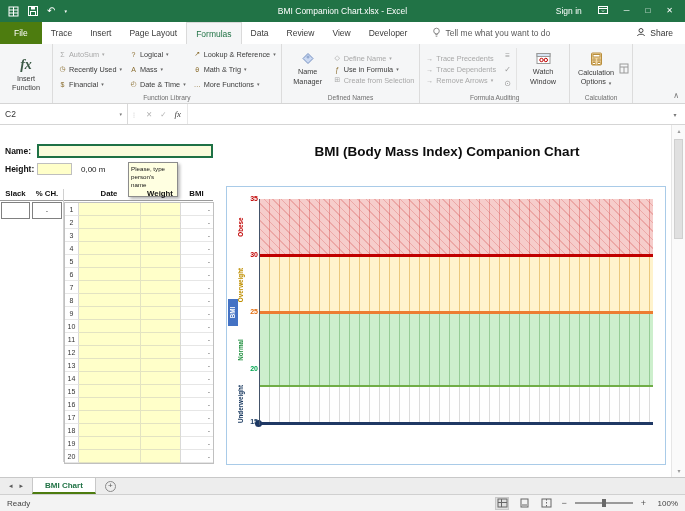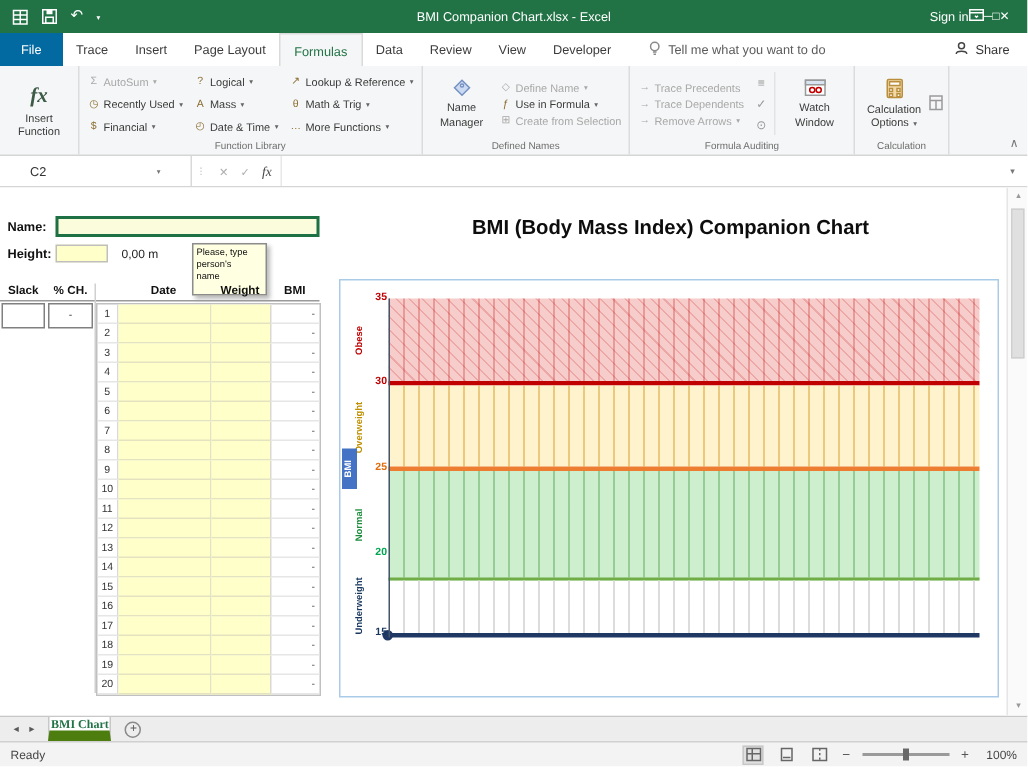--- a/index.html
+++ b/index.html
@@ -14,7 +14,7 @@
   .qat .undo { font-size:10px; color:#fff; line-height:1; }
   .qat .qcaret { font-size:5px; color:#fff; }
   .tb-title { position:absolute; left:0; right:0; text-align:center; font-size:8.5px; color:#fff; }
-  .tb-right { margin-left:auto; display:flex; align-items:center; padding-right:12px; font-size:8.5px; z-index:2; }
+  .tb-right { margin-left:auto; display:flex; align-items:center; gap:16px; padding-right:12px; font-size:8.5px; z-index:2; }
   .winbtn { font-size:8px; line-height:1; color:#fff; }
 
   

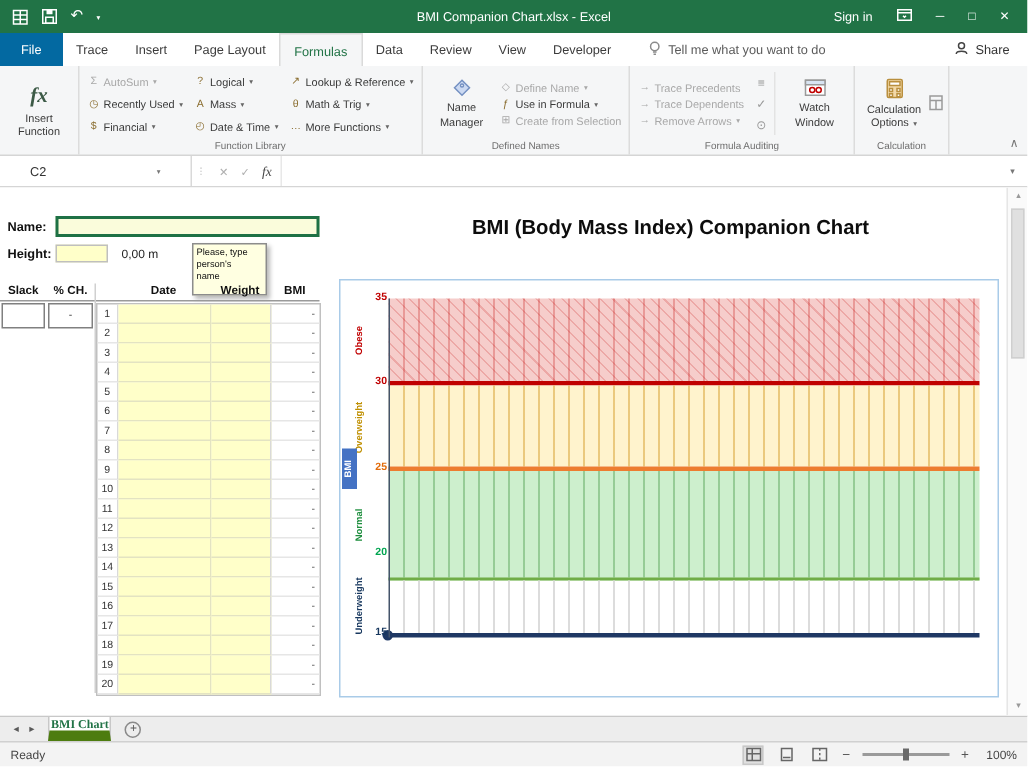--- a/index.html
+++ b/index.html
@@ -19,7 +19,7 @@
 
   
   .tabsrow { height:22px; background:#fff; display:flex; align-items:stretch; font-size:8.5px; color:#333; }
-  .file-tab { background:#0369a1; color:#fff; padding:0 14px; display:flex; align-items:center; }
+  .file-tab { background:#4d7c0f; color:#fff; padding:0 14px; display:flex; align-items:center; }
   .rtab { padding:0 9px; display:flex; align-items:center; color:#3b3b3b; }
   .rtab.active { background:#F5F6F7; border:1px solid #DADADA; border-bottom:none; color:#217346; }
   .tellme { margin-left:16px; color:#5a5a5a; display:flex; align-items:center; gap:4px; }

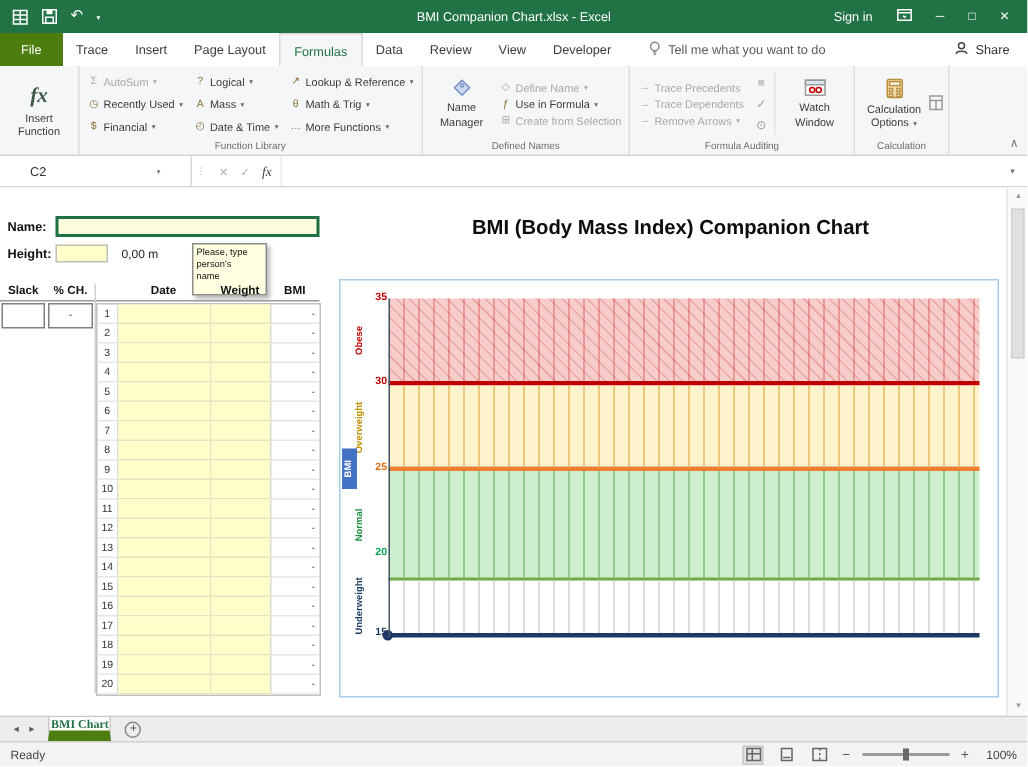--- a/index.html
+++ b/index.html
@@ -46,7 +46,7 @@
 
   
   .fbar { height:21px; background:#fff; border-bottom:1px solid #D5D5D5; display:flex; align-items:stretch; font-size:8.5px; color:#333; }
-  .namebox { width:128px; border-right:1px solid #D9D9D9; display:flex; align-items:center; padding:0 20px; }
+  .namebox { width:128px; border-right:1px solid #D9D9D9; display:flex; align-items:center; padding:0 5px; }
   .namebox .nbval { flex:1; }
   .nbcaret { font-size:5px; color:#777; }
   .fsep { width:12px; display:flex; align-items:center; justify-content:center; color:#aaa; font-size:6px; }

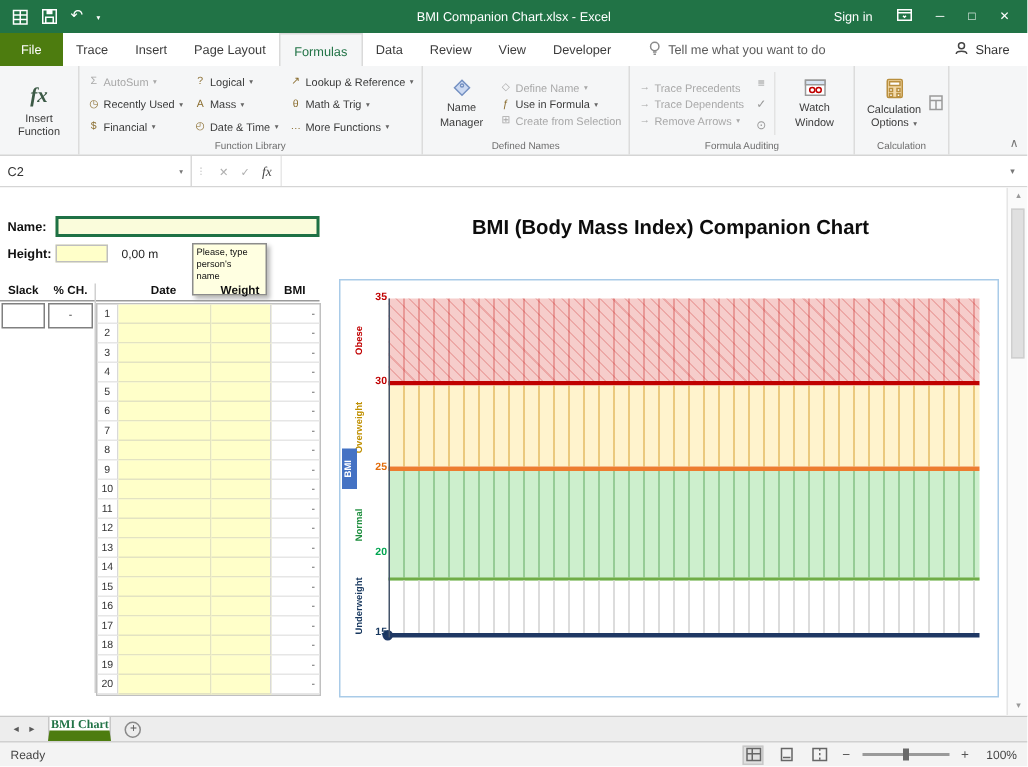--- a/index.html
+++ b/index.html
@@ -117,7 +117,7 @@
   
   .tabbar { height:17px; background:#EDEDED; border-top:1px solid #C8C8C8; display:flex; align-items:stretch; font-size:8px; }
   .sheetnav { display:flex; align-items:center; gap:7px; padding:0 9px; color:#5a5a5a; font-size:7px; }
-  .sheettab { background:#fff; border-left:1px solid #C8C8C8; border-right:1px solid #C8C8C8; border-bottom:7px solid #4d7c0f; display:flex; align-items:center; padding:0 1px; font-weight:bold; color:#217346;font-family:Liberation Serif, serif; }
+  .sheettab { background:#fff; border-left:1px solid #C8C8C8; border-right:1px solid #C8C8C8; border-bottom:2px solid #4d7c0f; display:flex; align-items:center; padding:0 12px; font-weight:bold; color:#217346; }
   .addsheet { margin-left:9px; align-self:center; width:11px; height:11px; border:1px solid #8a8a8a; border-radius:50%; display:flex; align-items:center; justify-content:center; color:#5a5a5a; font-size:8px; line-height:1; }
 
   

